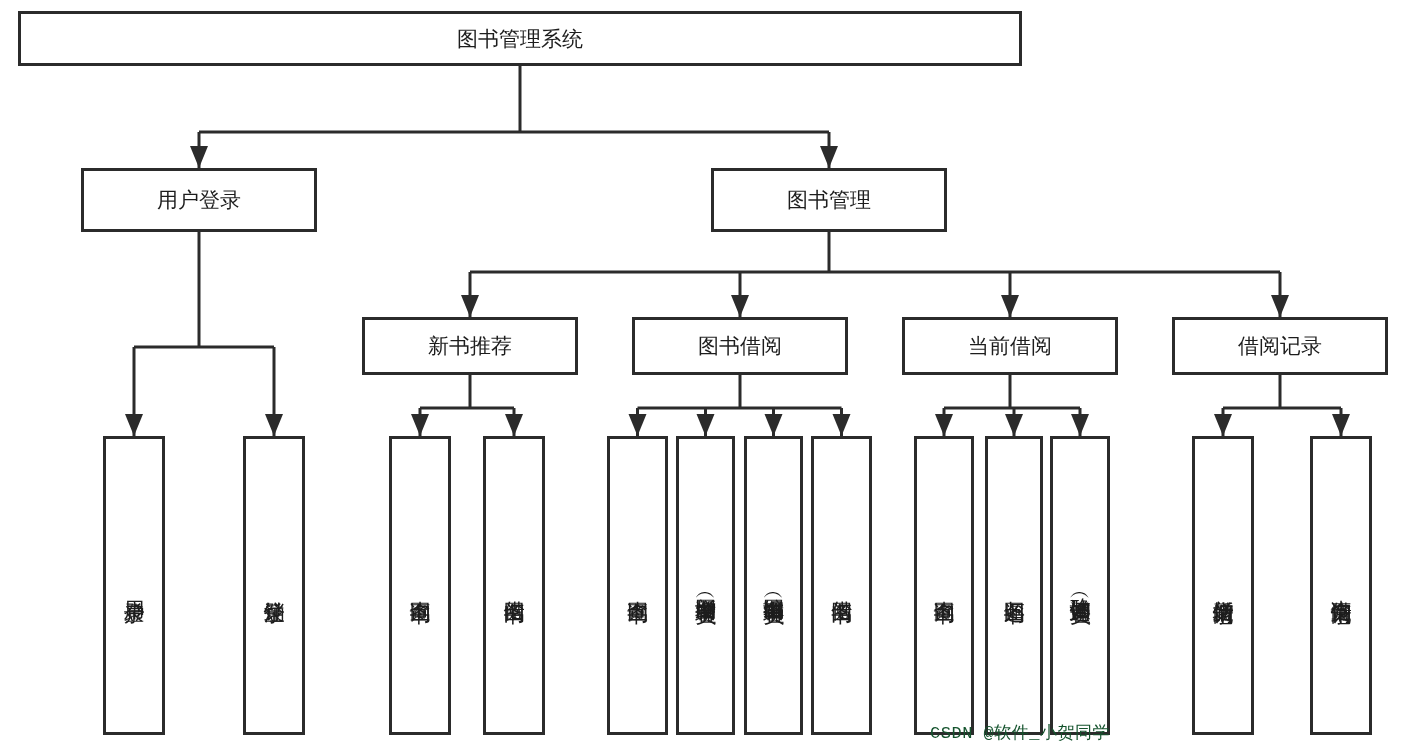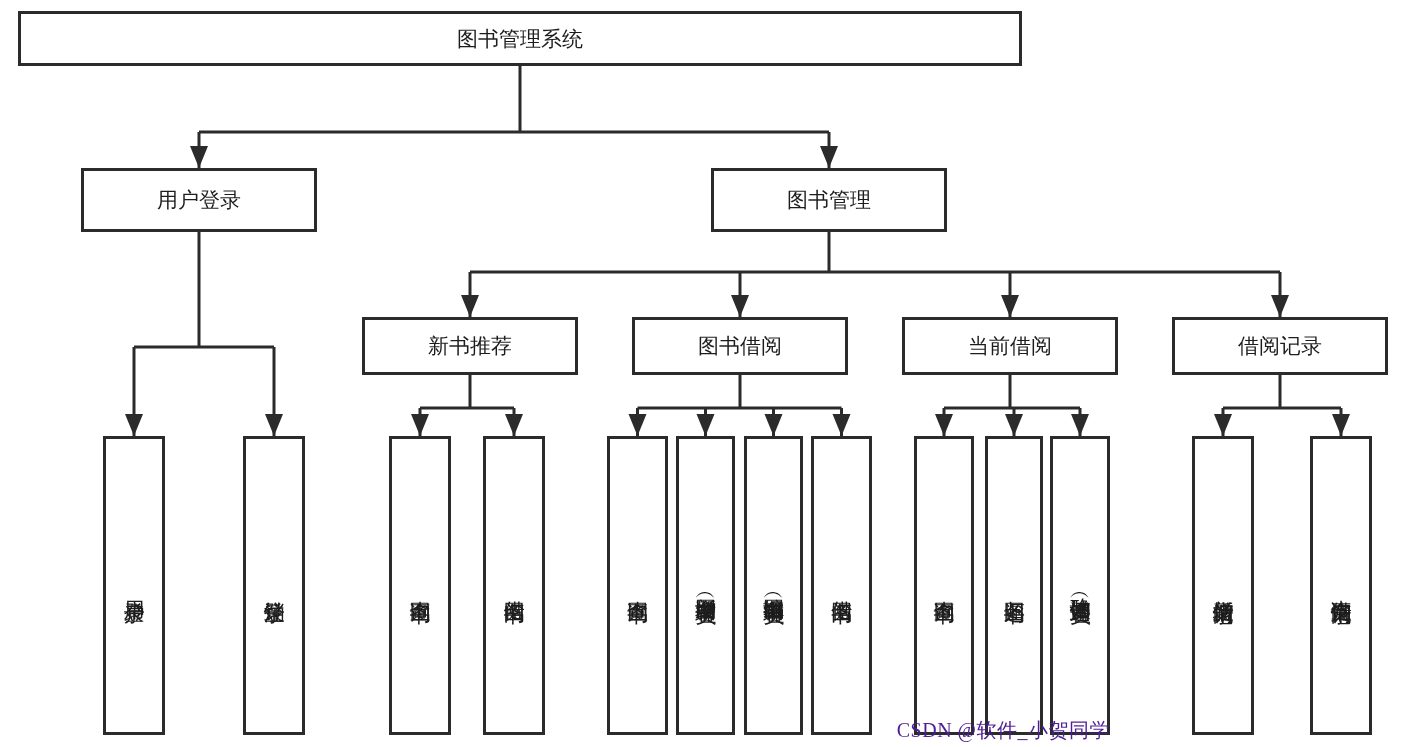--- a/index.html
+++ b/index.html
@@ -71,9 +71,9 @@
     position: absolute;
     right: 8px;
     bottom: 3px;
-    font-family: Liberation Serif, serif;
-    font-size: 20px;
-    color: #4c1d95;
+    font-family: Liberation Mono, monospace;
+    font-size: 17px;
+    color: #14532d;
     white-space: nowrap;
     letter-spacing: 0.5px;
   }

